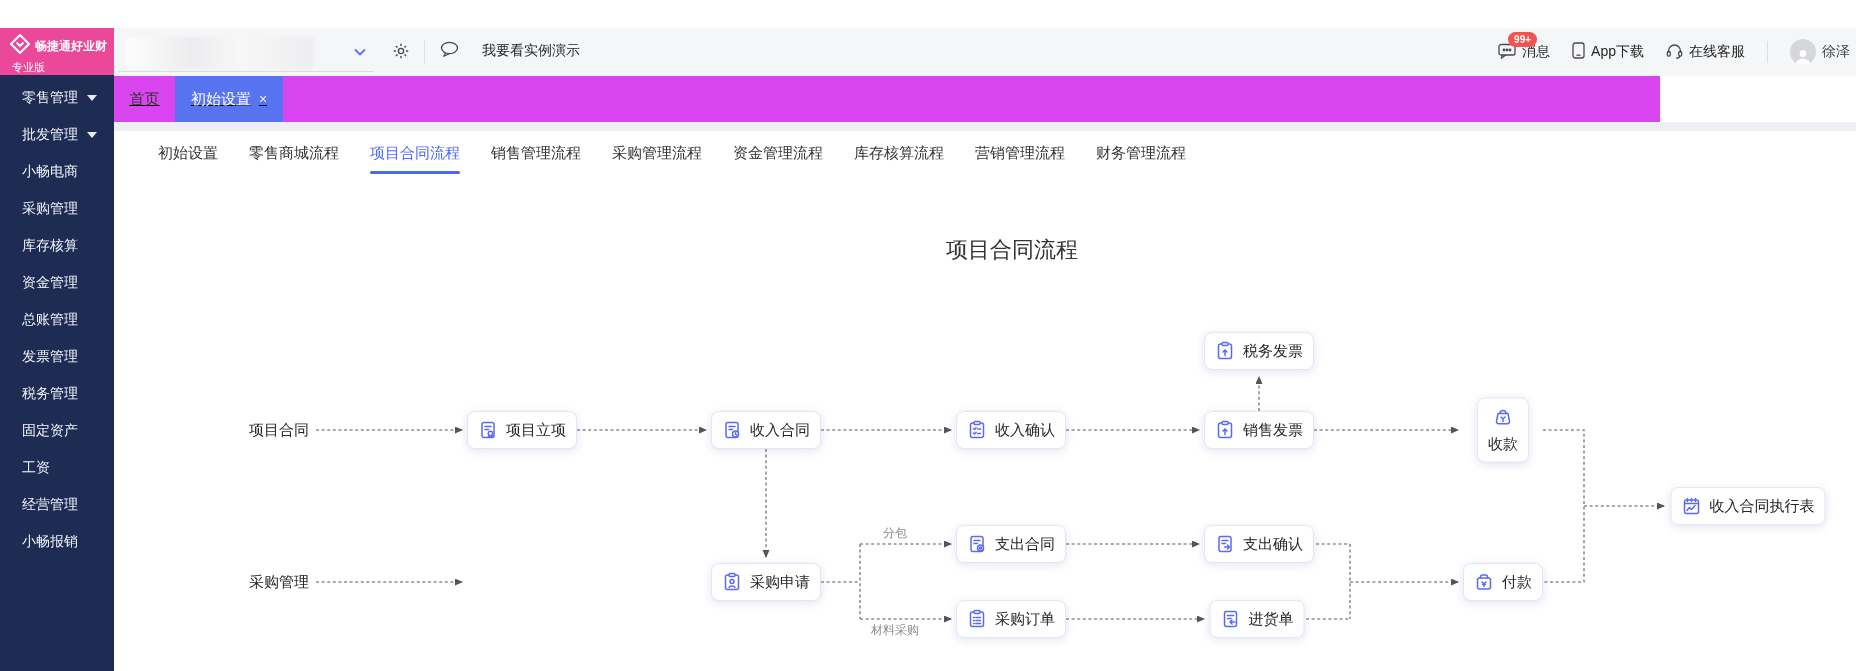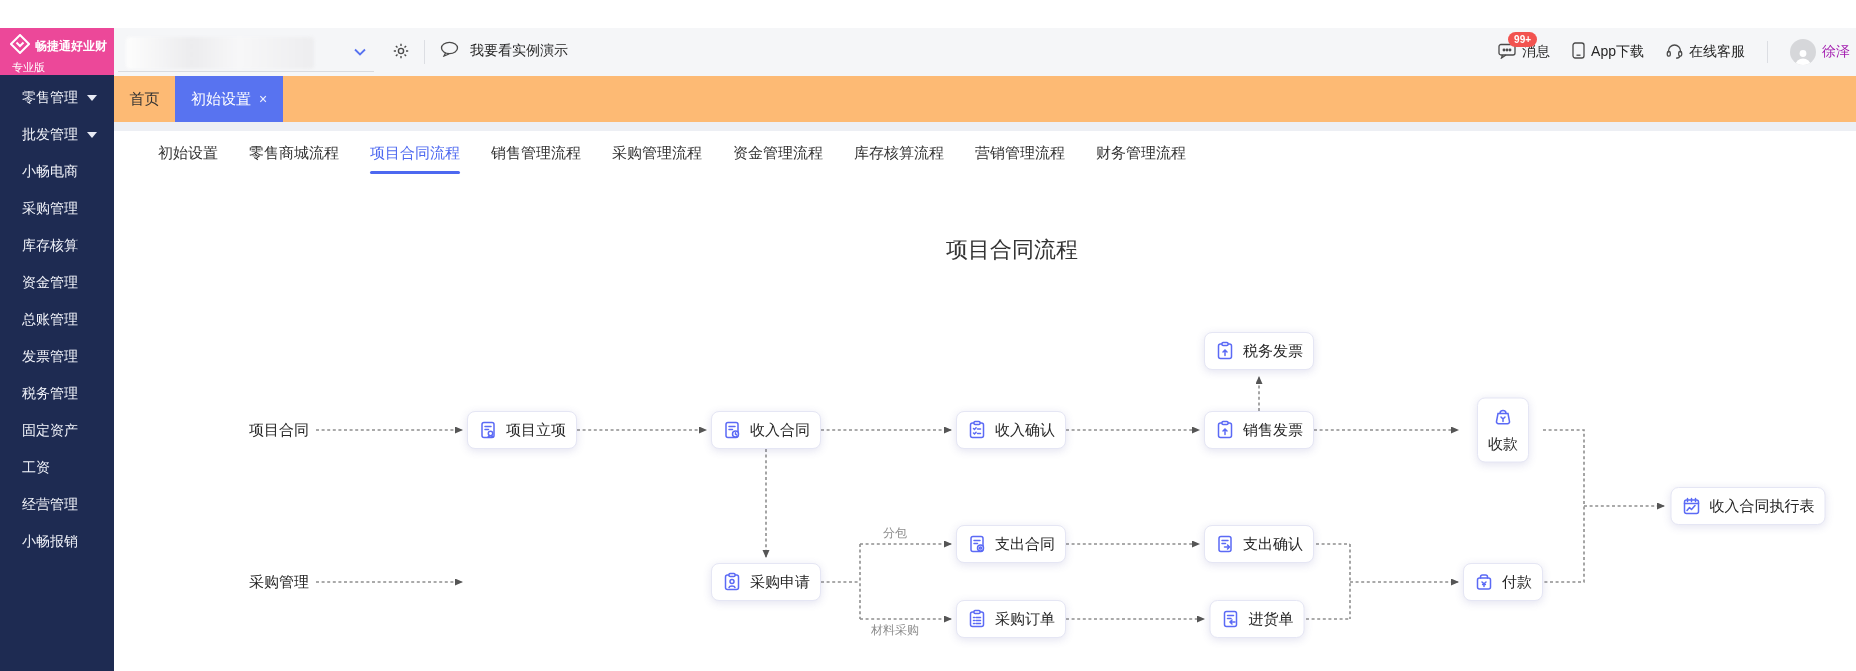--- a/index.html
+++ b/index.html
@@ -33,7 +33,7 @@
   #hdr-chevron { left:238px; top:16px; }
   #hdr-gear { left:278px; top:14px; }
   #hdr-div1 { left:310px; top:12px; width:1px; height:24px; background:#dcdee3; }
-  #demo-wrap { left:326px; top:13px; display:flex; align-items:center; gap:11px;
+  #demo-wrap { left:326px; top:13px; display:flex; align-items:center; gap:23px;
     font-size:14px; color:#262626; cursor:pointer; }
   #hdr-right { right:6px; top:0; height:48px; display:flex; align-items:center; gap:22px; }
   .hdr-item { display:flex; align-items:center; gap:6px; font-size:14px; color:#262626;

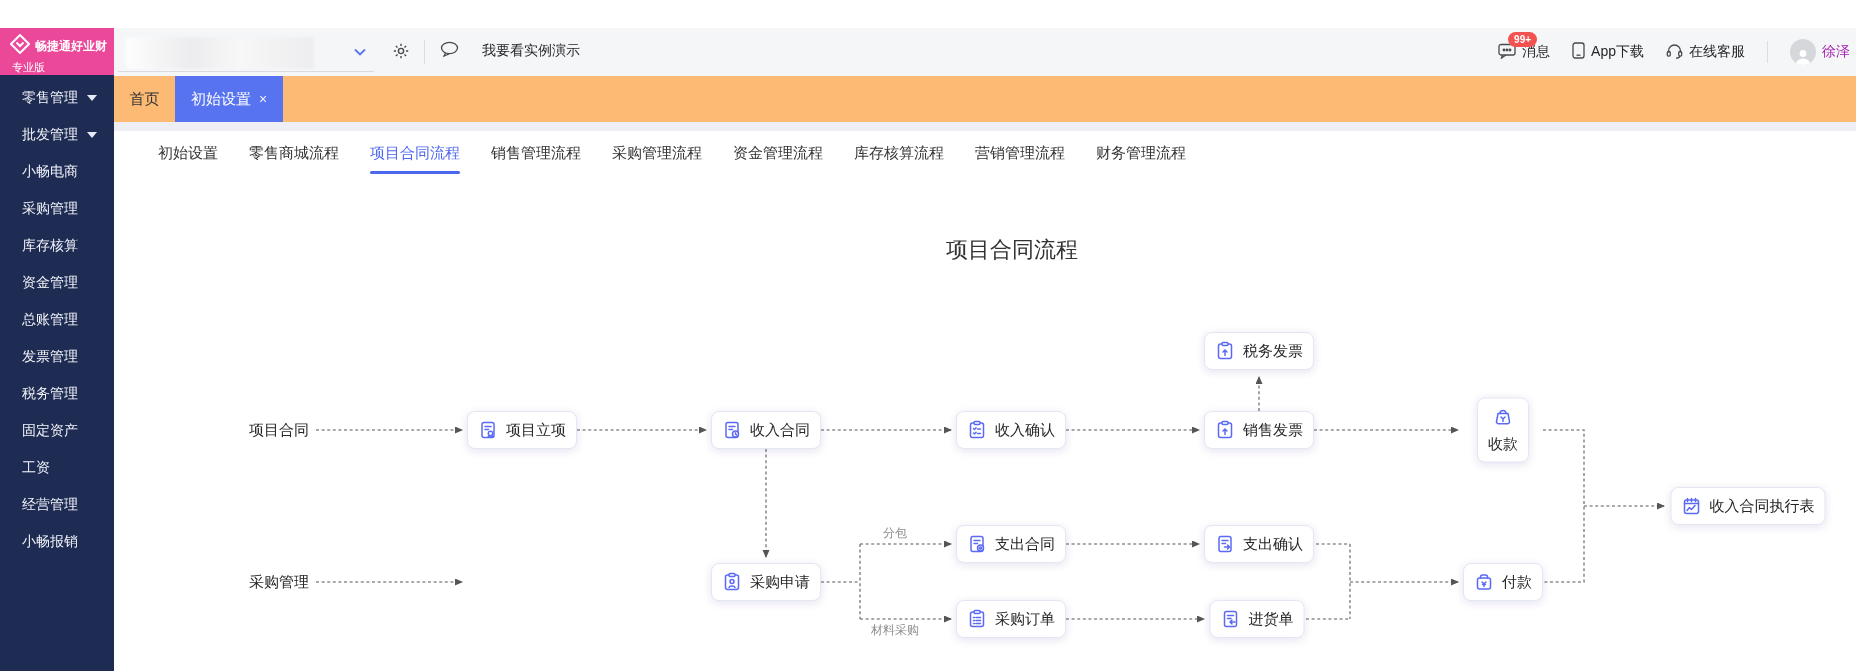--- a/index.html
+++ b/index.html
@@ -43,7 +43,7 @@
   #hdr-div2 { width:1px; height:22px; background:#dcdee3; }
   #avatar { width:26px; height:26px; border-radius:50%; background:#d6d7da;
     display:flex; align-items:flex-end; justify-content:center; overflow:hidden; }
-  #user-name { font-size:14px; color:#a21caf; white-space:nowrap; }
+  #user-name { font-size:14px; color:#404040; white-space:nowrap; }
 
   
   #tabstrip { left:114px; top:76px; width:1742px; height:46px; background:#fdba74;

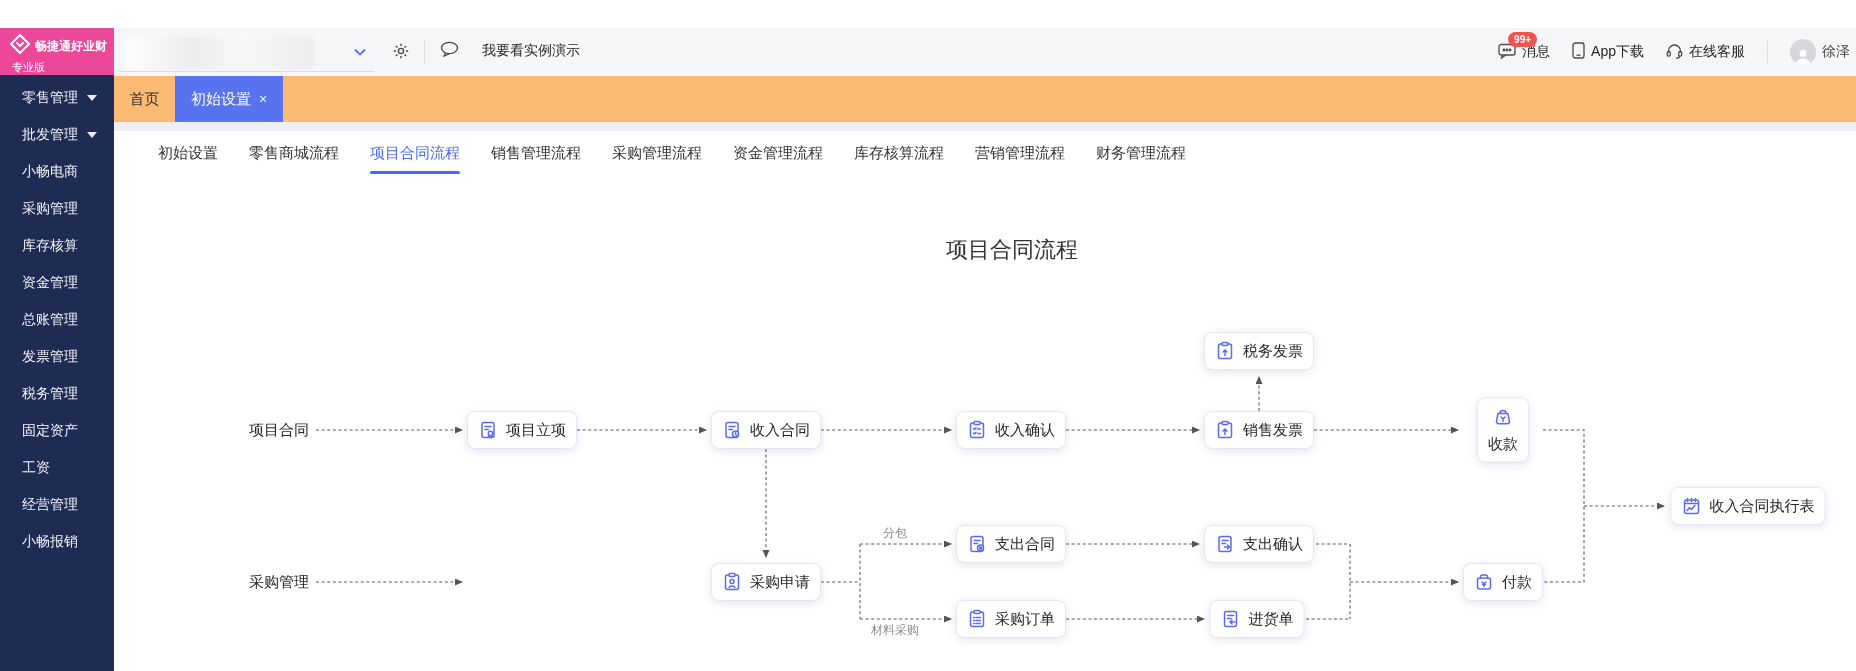--- a/index.html
+++ b/index.html
@@ -46,8 +46,8 @@
   #user-name { font-size:14px; color:#404040; white-space:nowrap; }
 
   
-  #tabstrip { left:114px; top:76px; width:1742px; height:46px; background:#fdba74;
-    display:flex; align-items:stretch; }
+  #tabstrip { left:114px; top:76px; width:1546px; height:46px; background:#d946ef;
+    display:flex; align-items:stretch;text-decoration:underline; }
   #tab-home { width:61px; display:flex; align-items:center; justify-content:center;
     font-size:15px; color:#333; cursor:pointer; }
   #tab-active { width:108px; background:#5873f0; color:#fff; display:flex; align-items:center;

